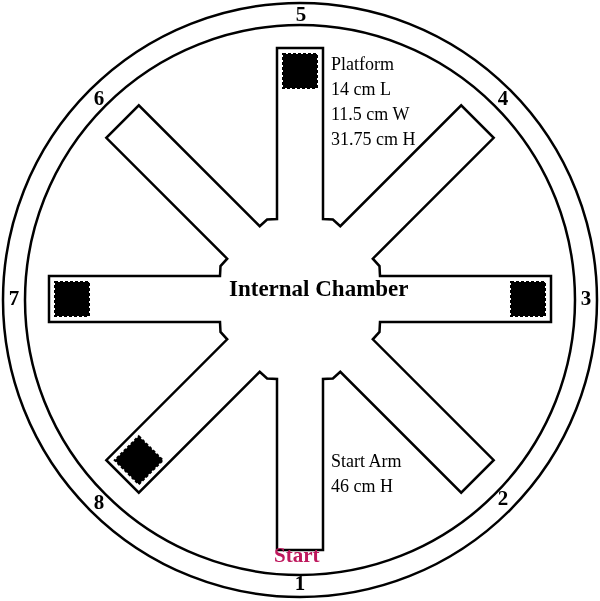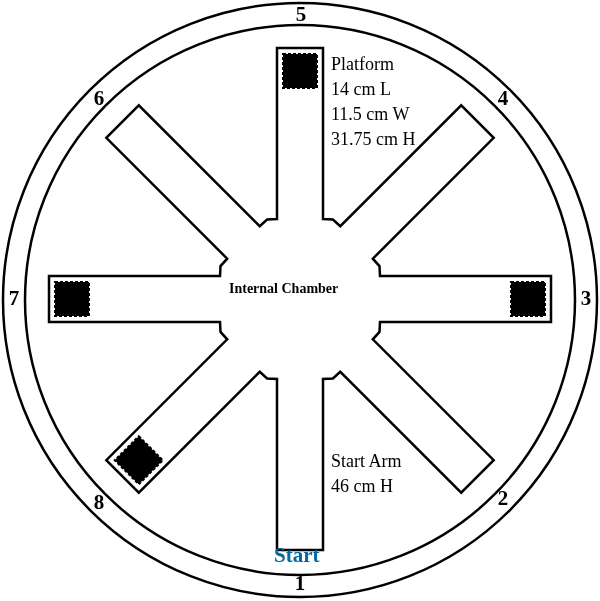--- a/index.html
+++ b/index.html
@@ -8,7 +8,7 @@
   .lbl{position:absolute;font-weight:bold;color:#0369a1;font-size:19px;line-height:1;}
   .num{position:absolute;font-weight:bold;font-size:21px;line-height:1;transform:translate(-50%,-50%);}
   .block{position:absolute;line-height:25px;font-size:18px;font-weight:normal;}
-  .center{position:absolute;left:229px;top:277px;font-size:14px;font-weight:bold;line-height:24px;}
+  .center{position:absolute;left:229px;top:277px;font-size:23px;font-weight:bold;line-height:24px;}
 </style>
 </head>
 <body>

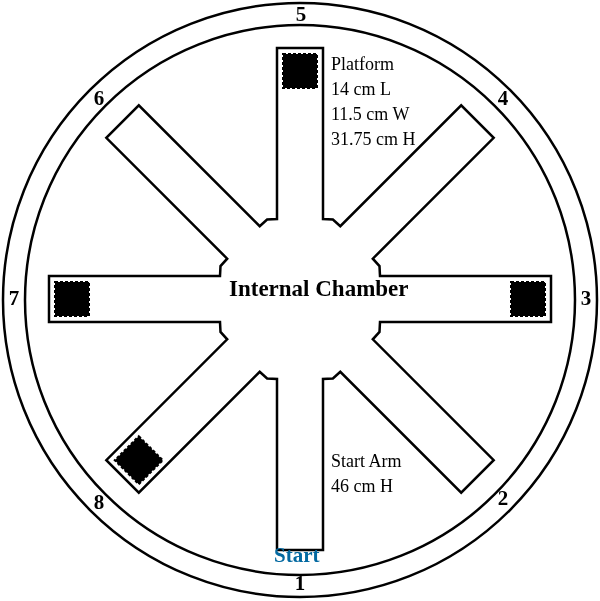--- a/index.html
+++ b/index.html
@@ -5,7 +5,7 @@
   html,body{margin:0;padding:0;background:#fff;}
   body{width:600px;height:601px;position:relative;overflow:hidden;font-family:"Liberation Serif","DejaVu Serif",serif;}
   svg{position:absolute;left:0;top:0;}
-  .lbl{position:absolute;font-weight:bold;color:#0369a1;font-size:19px;line-height:1;}
+  .lbl{position:absolute;font-weight:bold;color:#be185d;font-size:19px;line-height:1;}
   .num{position:absolute;font-weight:bold;font-size:21px;line-height:1;transform:translate(-50%,-50%);}
   .block{position:absolute;line-height:25px;font-size:18px;font-weight:normal;}
   .center{position:absolute;left:229px;top:277px;font-size:23px;font-weight:bold;line-height:24px;}

